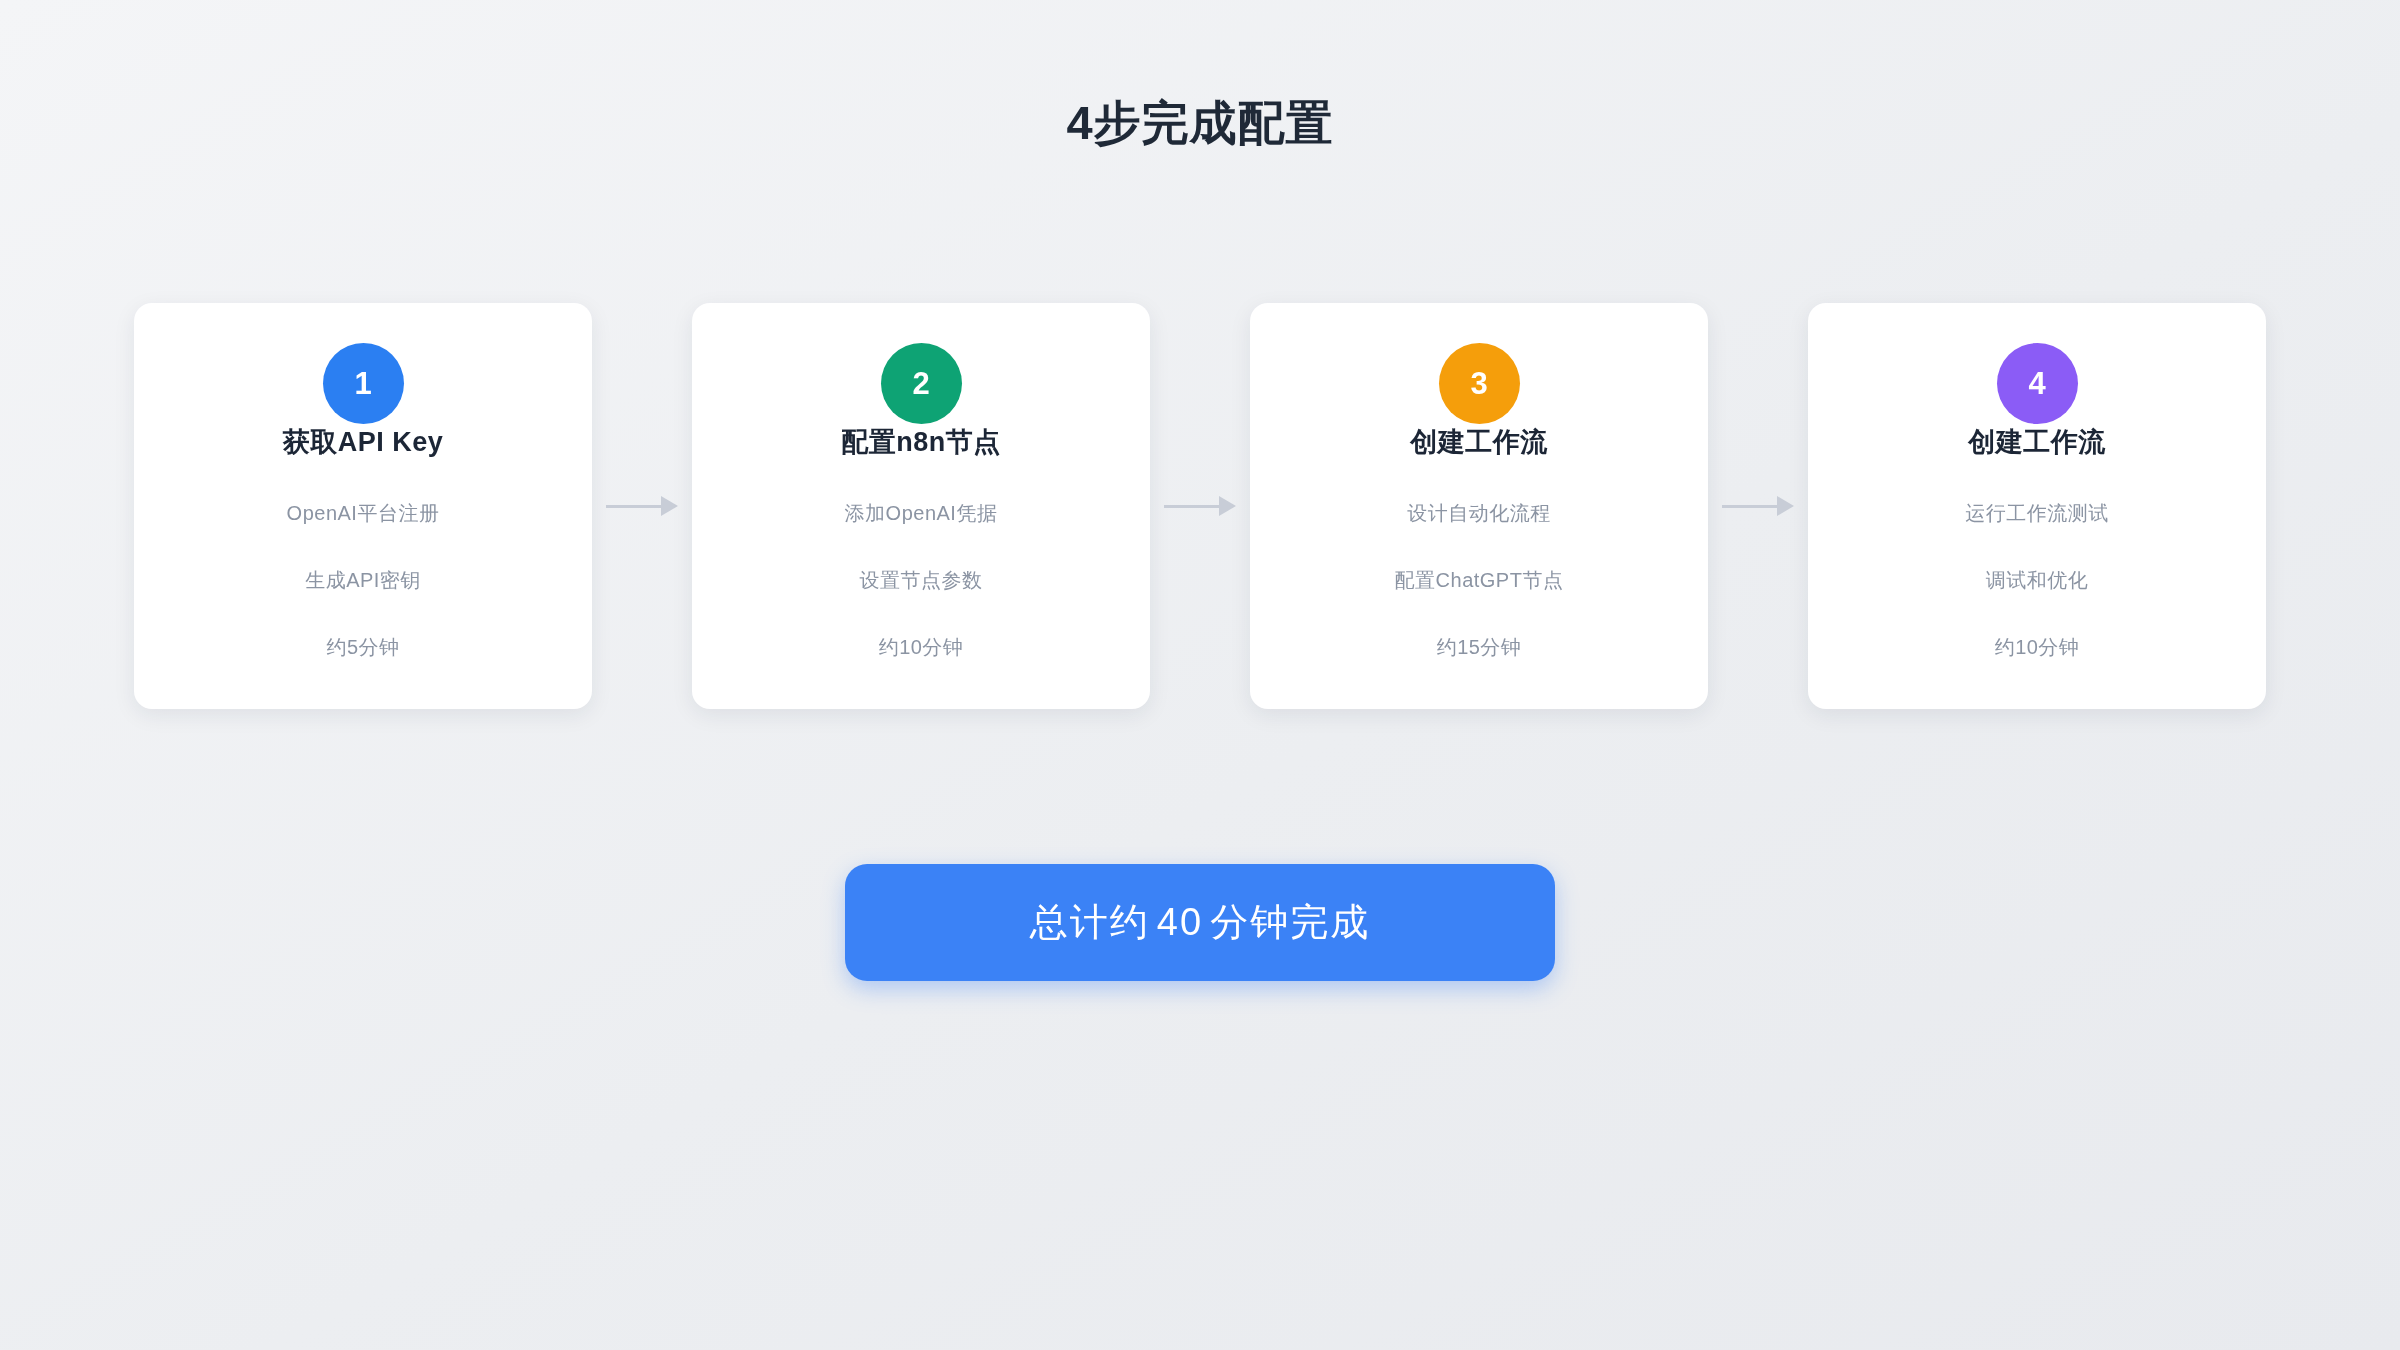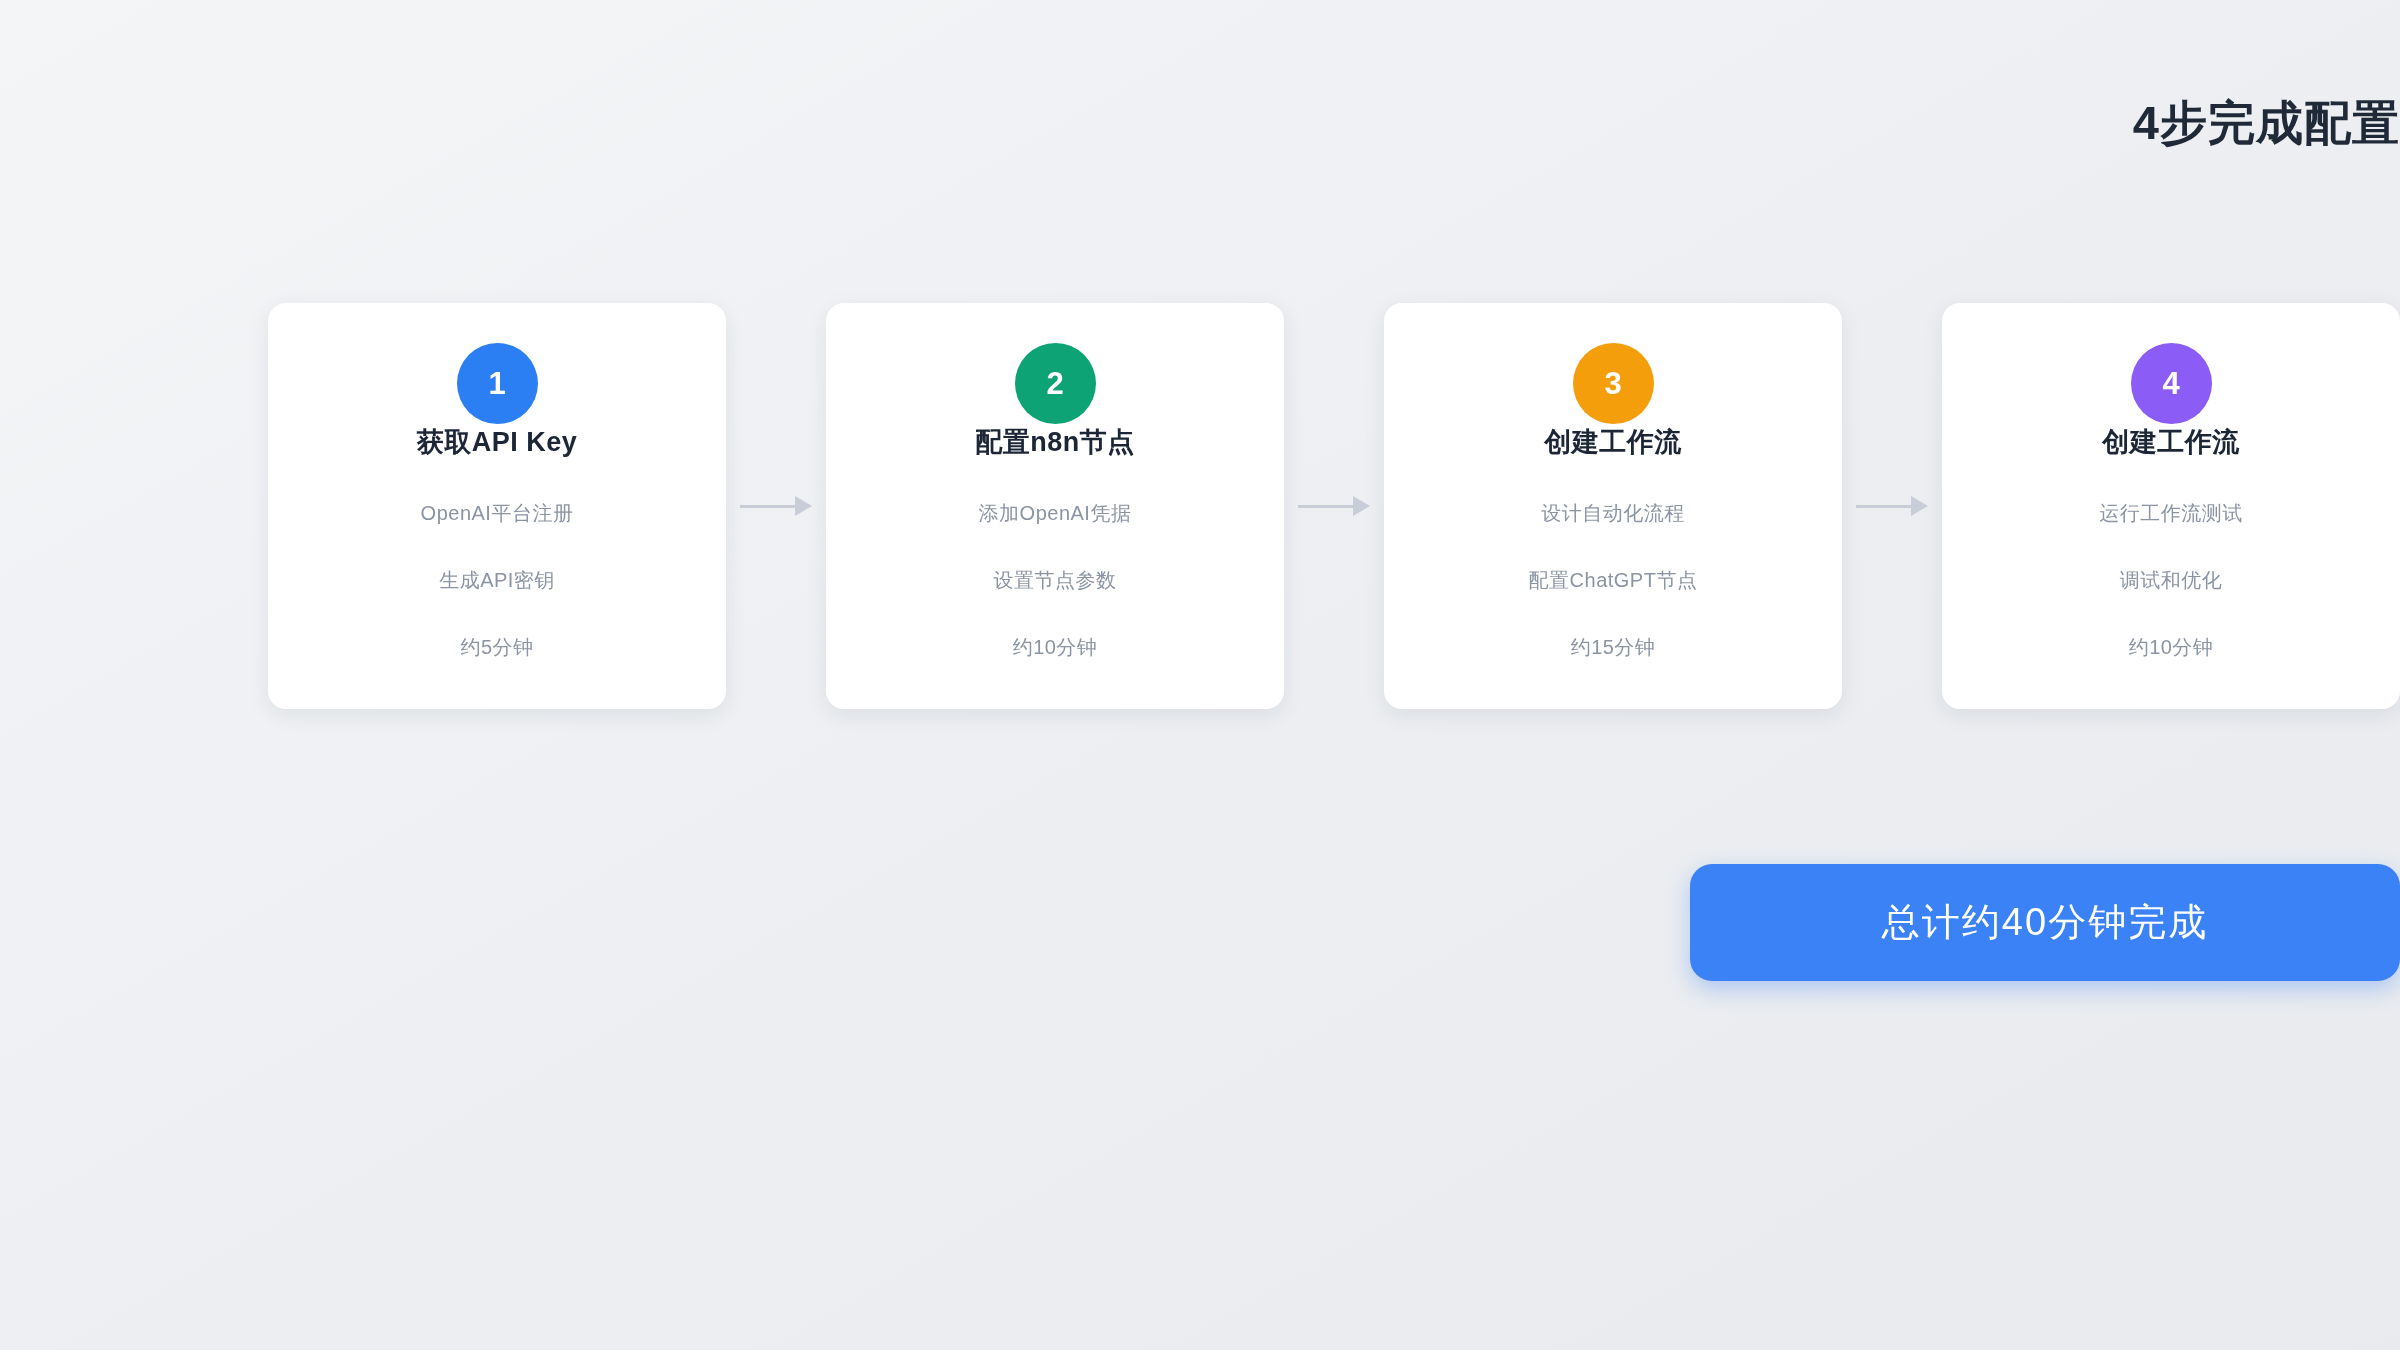--- a/index.html
+++ b/index.html
@@ -17,7 +17,7 @@
     background: linear-gradient(150deg, #f4f5f7 0%, #eceef1 55%, #e8eaee 100%);
     display: flex;
     flex-direction: column;
-    align-items: flex-end;
+    align-items: center;
   }
 
   .title {

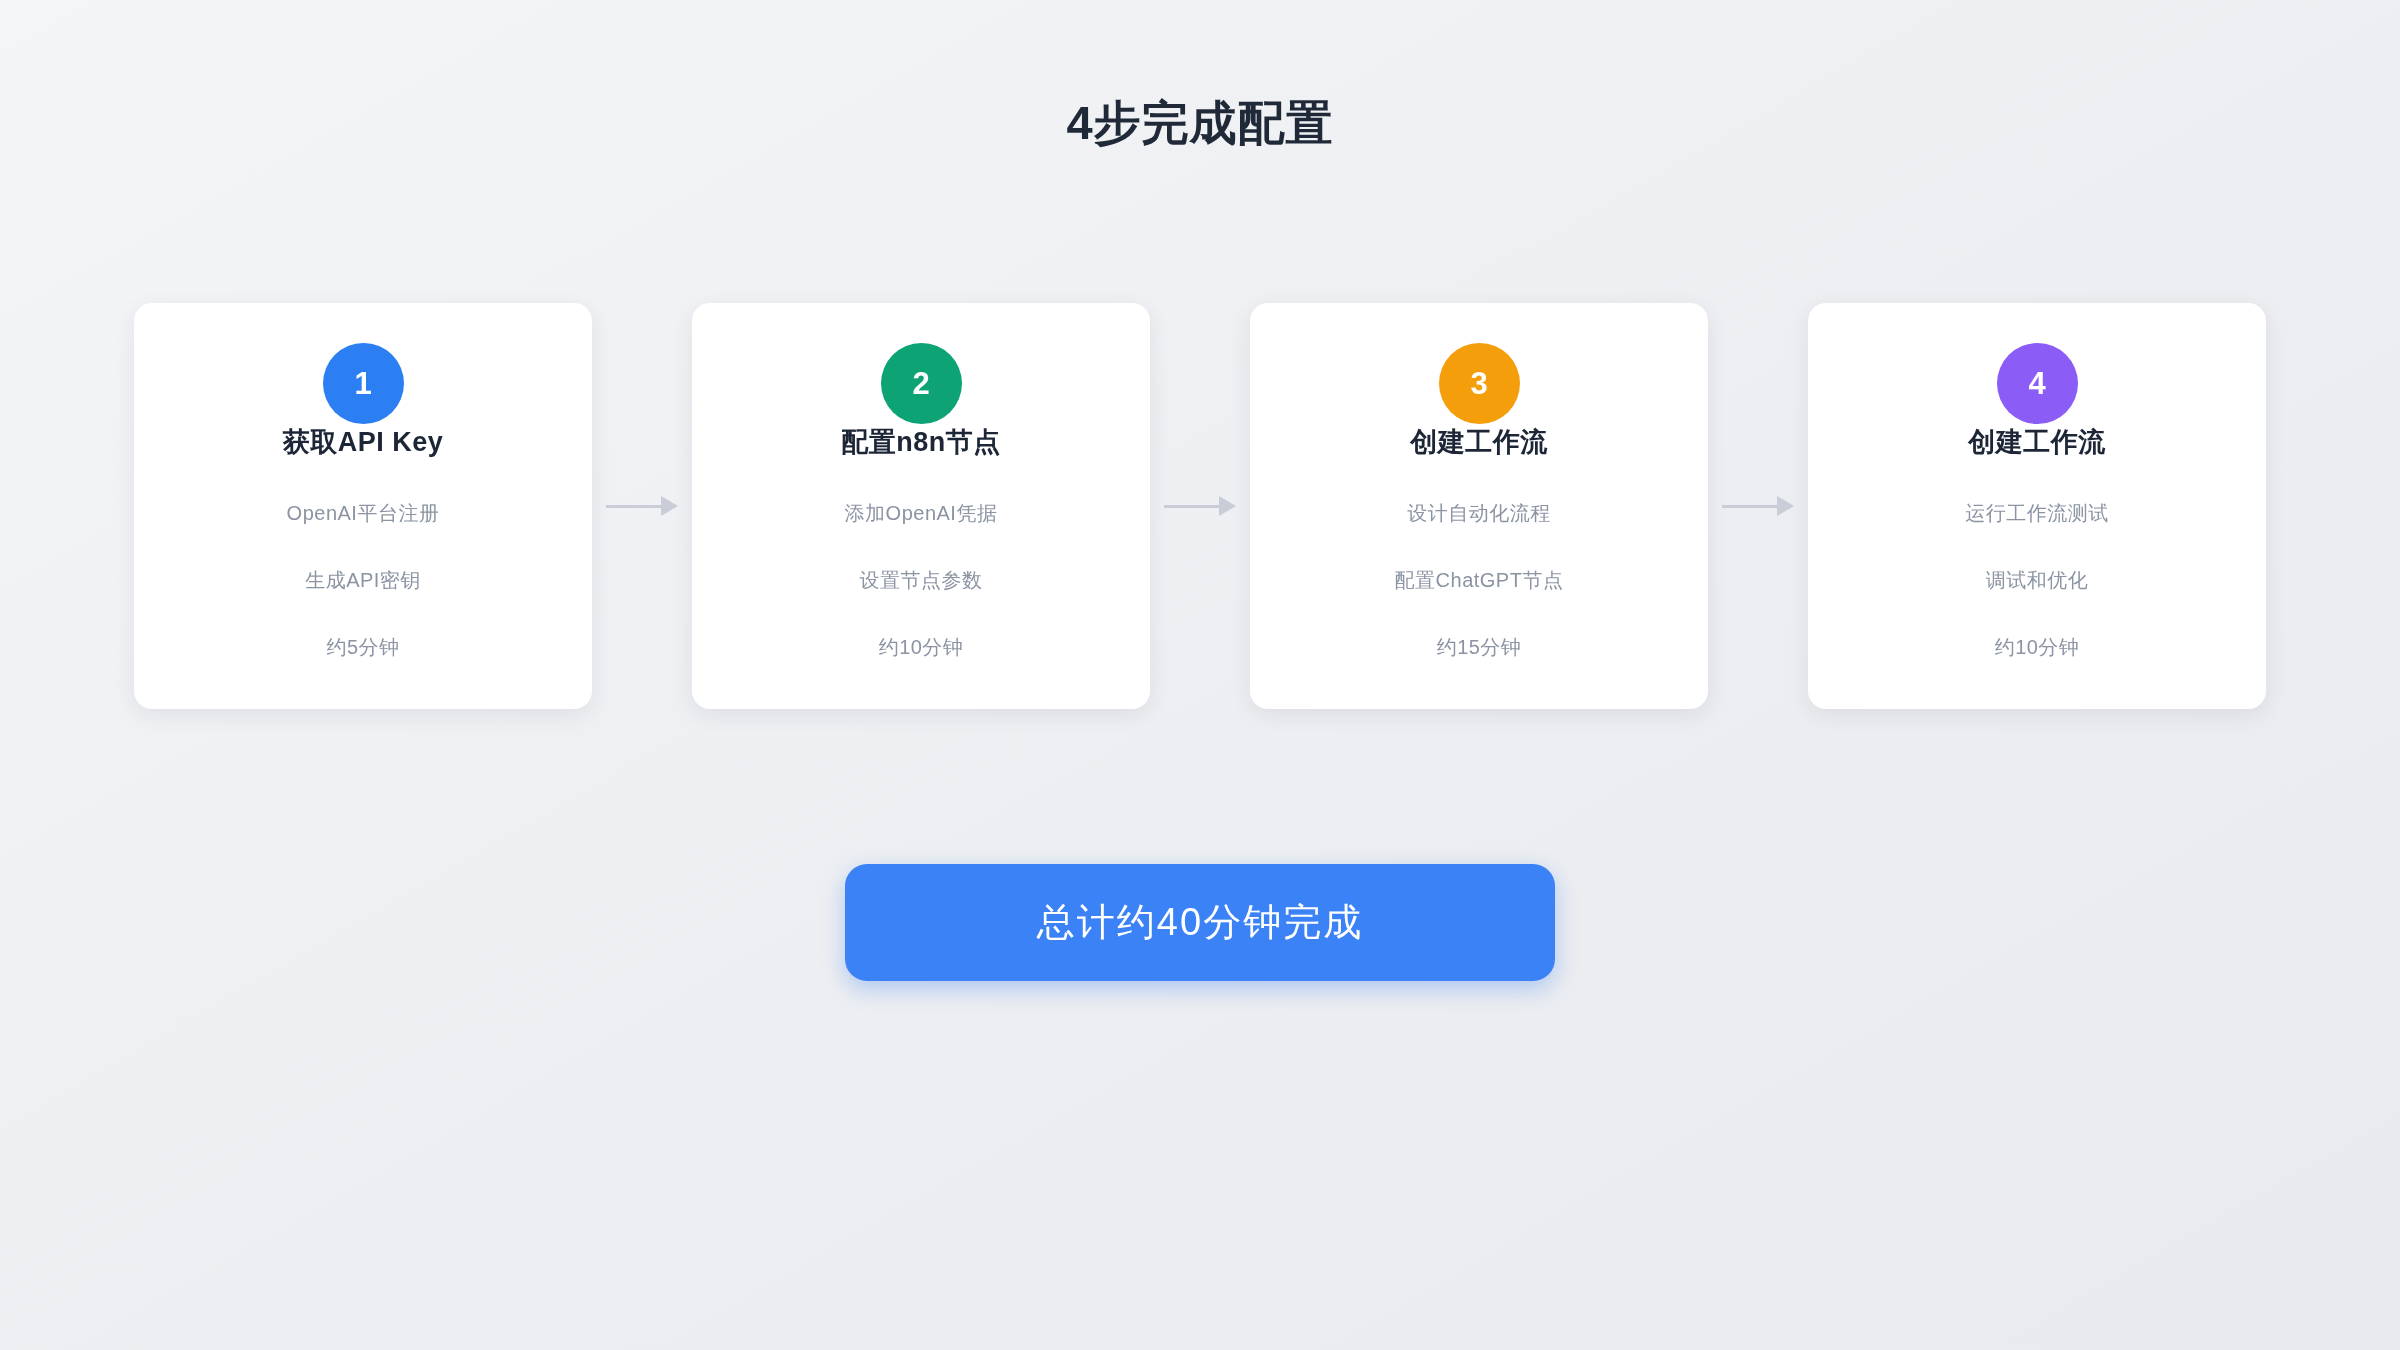--- a/index.html
+++ b/index.html
@@ -172,7 +172,7 @@
 
   </div>
 
-  <button class="summary-btn" style="background-color: rgb(59, 130, 246);">
+  <button class="summary-btn" style="background-color: rgb(59, 130, 246); gap: 7px;">
       <span>总计约</span>
       <span class="num">40</span>
       <span>分钟完成</span>

